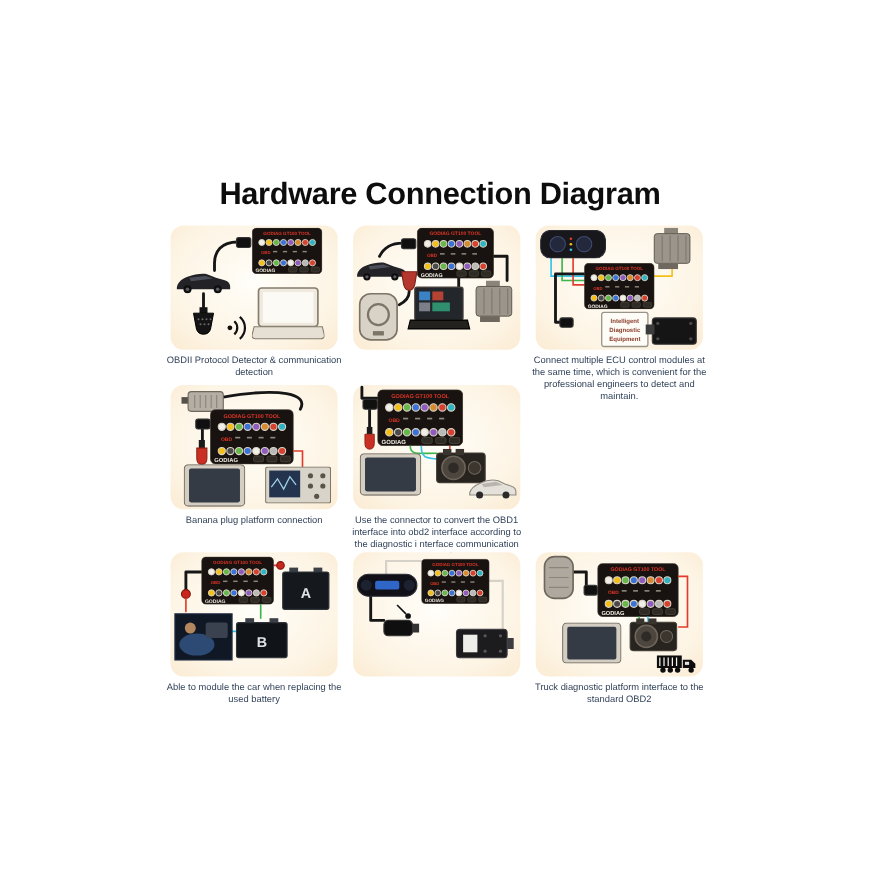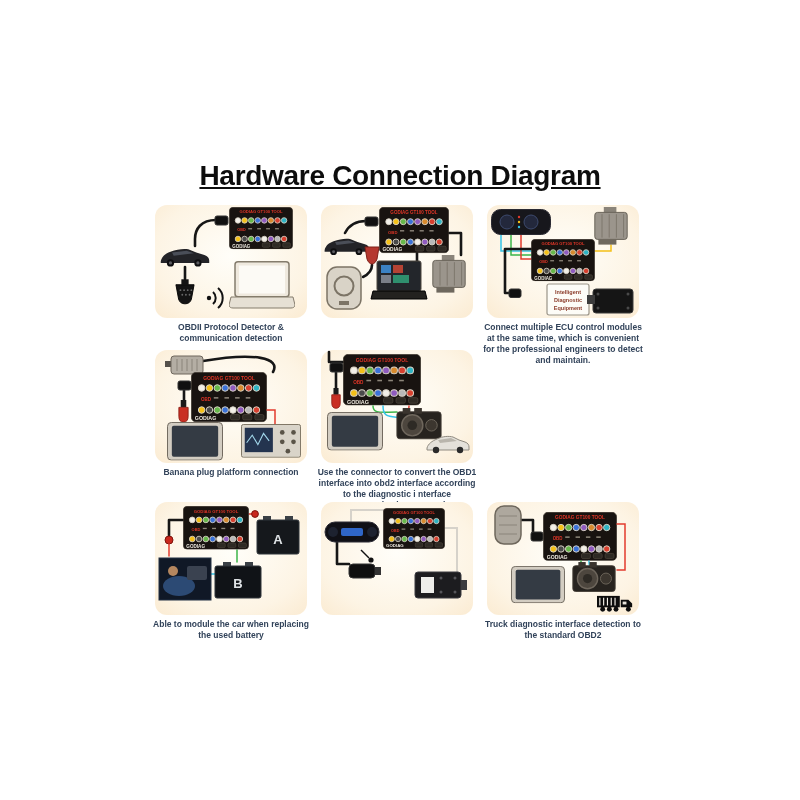--- a/index.html
+++ b/index.html
@@ -6,7 +6,7 @@
   .page{position:relative;width:800px;height:800px;background:#ffffff;overflow:hidden;
         font-family:"Liberation Sans", sans-serif;}
   .title{position:absolute;left:0;right:0;top:160px;text-align:center;
-         font-size:28px;font-weight:bold;color:#0d0d0d;letter-spacing:-0.3px;text-decoration:underline;}
+         font-size:28px;font-weight:bold;color:#0d0d0d;letter-spacing:-0.3px;}
   .cell{position:absolute;width:152px;margin:0;}
   .panel{width:152px;height:113px;border-radius:12px;
          background:radial-gradient(120% 125% at 50% 45%, #fffef9 0%, #fdf4e4 42%, #f9e4c4 75%, #f3d3a4 100%);}

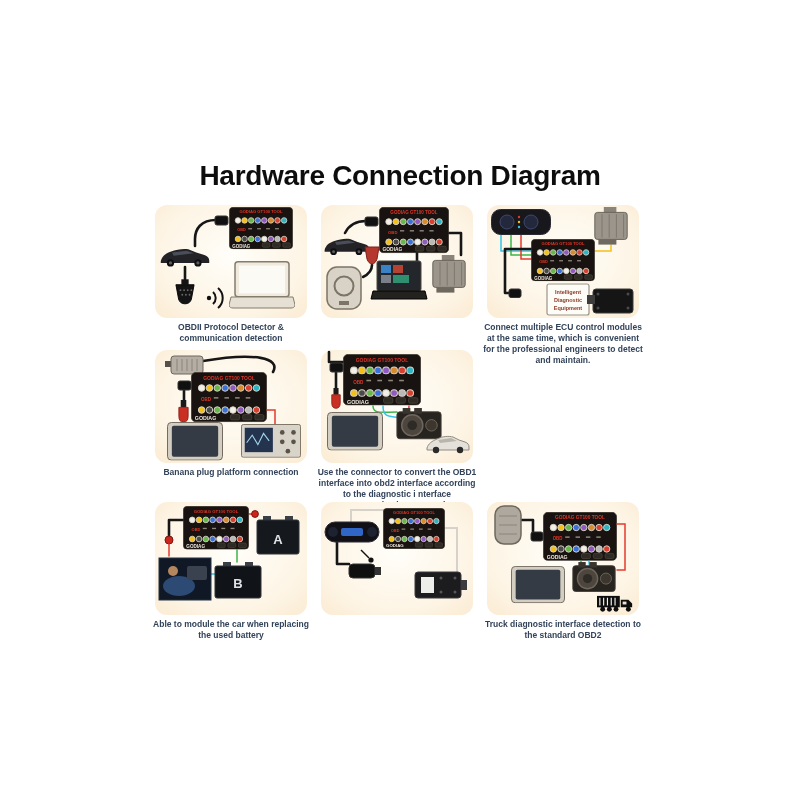--- a/index.html
+++ b/index.html
@@ -12,7 +12,7 @@
          background:radial-gradient(120% 125% at 50% 45%, #fffef9 0%, #fdf4e4 42%, #f9e4c4 75%, #f3d3a4 100%);}
   .panel svg{display:block;width:152px;height:113px;}
   .cap{width:160px;margin:4px 0 0 -4px;text-align:center;font-size:8.5px;line-height:1.3;
-       color:#32435a;font-weight:bold;}
+       color:#32435a;}
   .cable{fill:none;stroke:#161616;stroke-width:2.6;stroke-linecap:round;stroke-linejoin:round;}
   .wire{fill:none;stroke-width:1.5;stroke-linecap:round;fill:none;}
   .gwire{fill:none;stroke:#d6d2ca;stroke-width:2;stroke-linecap:round;}

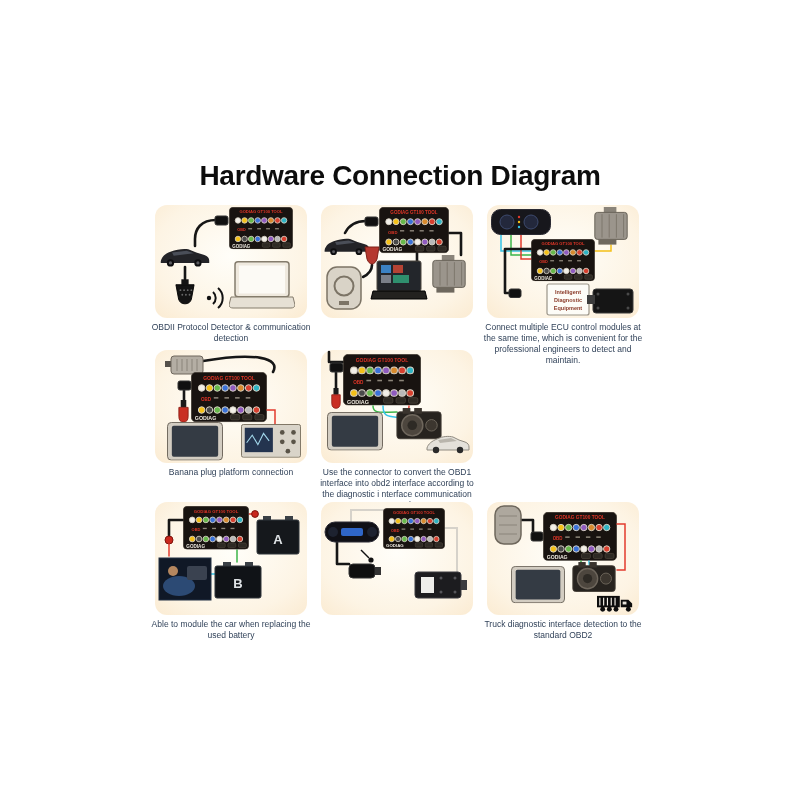--- a/index.html
+++ b/index.html
@@ -383,7 +383,7 @@
         <use href="#truck" x="110" y="92" width="38" height="19"></use>
       </svg>
     </div>
-    <figcaption class="cap">Truck diagnostic interface detection to the standard OBD2</figcaption>
+    <figcaption class="cap">Truck diagnostic platform interface to the standard OBD2</figcaption>
   </figure>
 </div>
 

